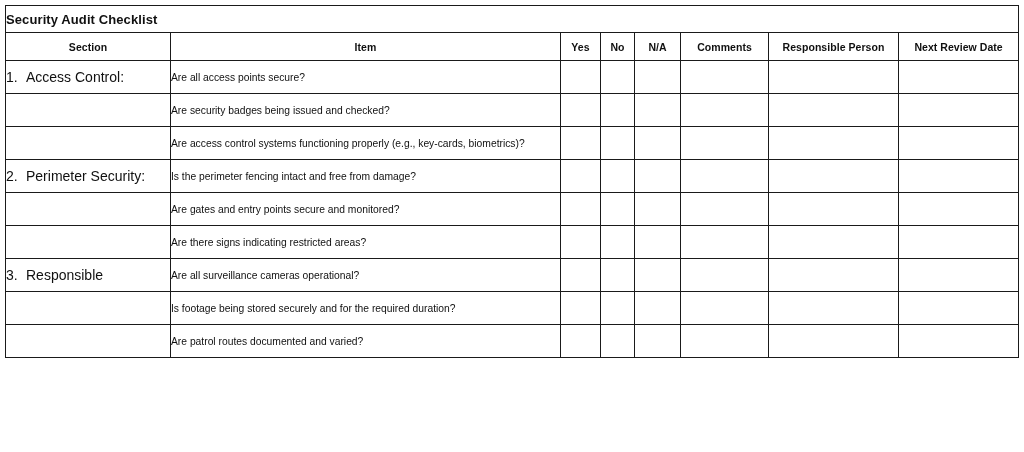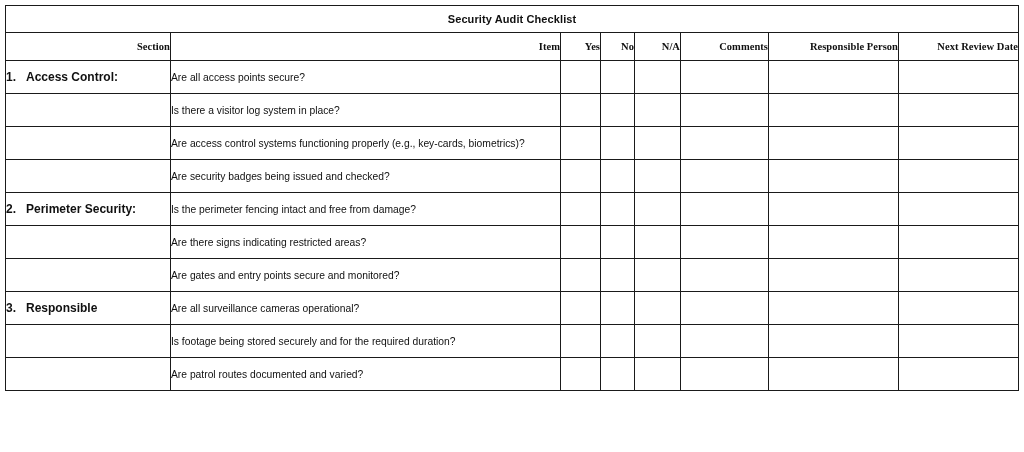--- a/index.html
+++ b/index.html
@@ -40,8 +40,8 @@
   
   .title-cell {
     height: 26px;
-    text-align: center;
-    font-size: 11px;
+    text-align: left;
+    font-size: 13px;
     font-weight: bold;
     letter-spacing: 0.1px;
   }

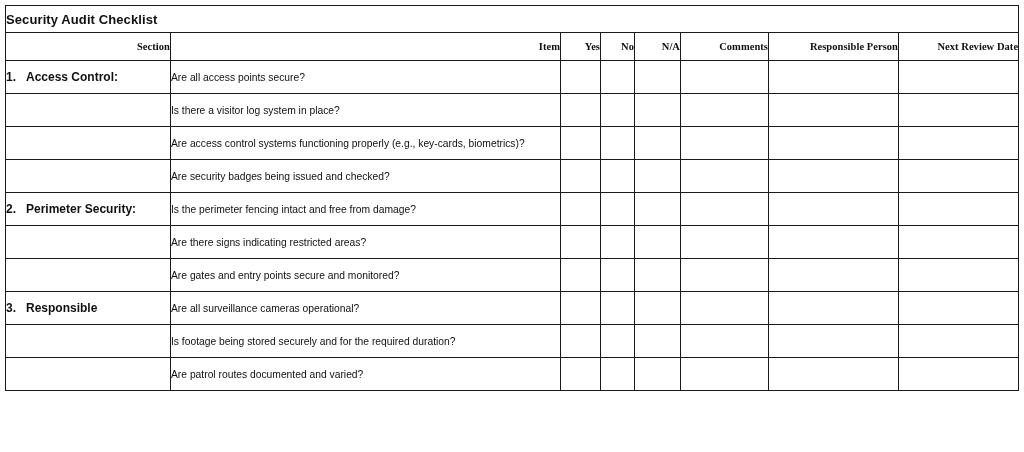--- a/index.html
+++ b/index.html
@@ -49,11 +49,10 @@
   
   .hdr {
     height: 27px;
-    text-align: right;
+    text-align: center;
     font-size: 10.5px;
     font-weight: bold;
     letter-spacing: 0.05px;
-    font-family: Liberation Serif, serif;
   }
 
   

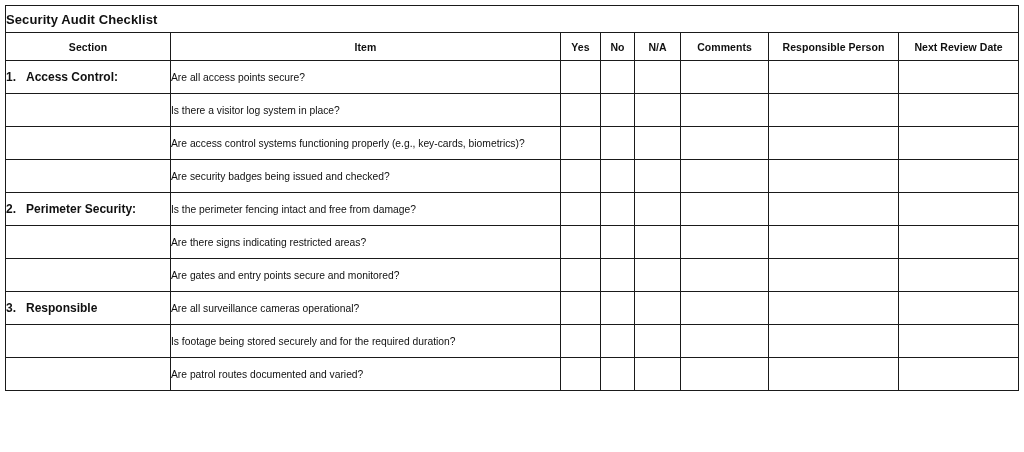--- a/index.html
+++ b/index.html
@@ -61,8 +61,8 @@
   }
 
   td.section-cell {
-    font-size: 12px;
-    font-weight: bold;
+    font-size: 14px;
+    font-weight: normal;
     padding-left: 18px;
     white-space: nowrap;
   }

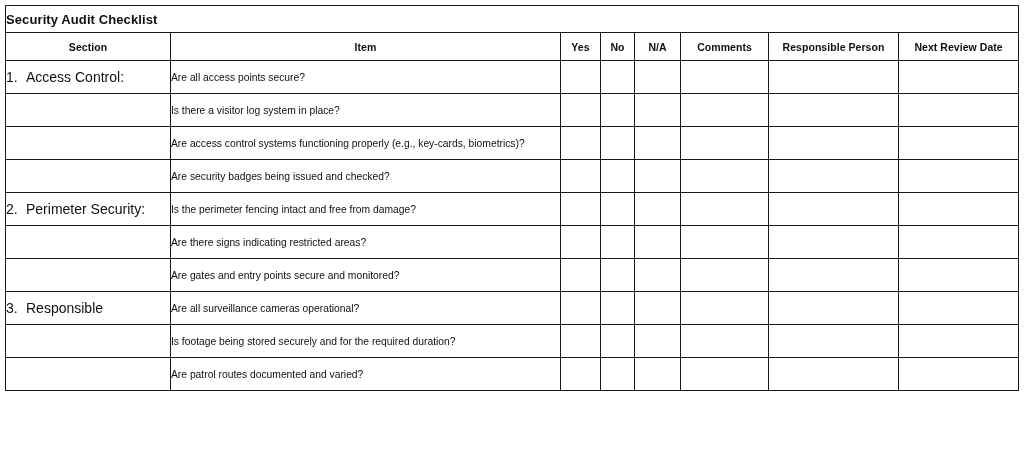--- a/index.html
+++ b/index.html
@@ -135,16 +135,6 @@
         </tr>
         <tr class="item-row">
           <td class="section-cell"><span></span></td>
-          <td class="item-cell">Is there a visitor log system in place?</td>
-          <td class="blank-cell"></td>
-          <td class="blank-cell"></td>
-          <td class="blank-cell"></td>
-          <td class="blank-cell"></td>
-          <td class="blank-cell"></td>
-          <td class="blank-cell"></td>
-        </tr>
-        <tr class="item-row">
-          <td class="section-cell"><span></span></td>
           <td class="item-cell">Are access control systems functioning properly (e.g., key-cards, biometrics)?</td>
           <td class="blank-cell"></td>
           <td class="blank-cell"></td>

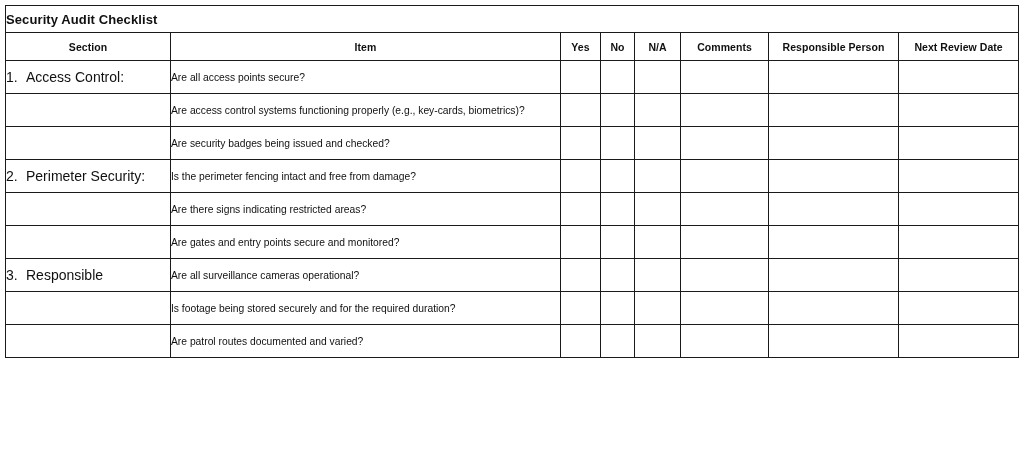--- a/index.html
+++ b/index.html
@@ -135,17 +135,17 @@
         </tr>
         <tr class="item-row">
           <td class="section-cell"><span></span></td>
+          <td class="item-cell">Are security badges being issued and checked?</td>
+          <td class="blank-cell"></td>
+          <td class="blank-cell"></td>
+          <td class="blank-cell"></td>
+          <td class="blank-cell"></td>
+          <td class="blank-cell"></td>
+          <td class="blank-cell"></td>
+        </tr>
+        <tr class="item-row">
+          <td class="section-cell"><span></span></td>
           <td class="item-cell">Are access control systems functioning properly (e.g., key-cards, biometrics)?</td>
-          <td class="blank-cell"></td>
-          <td class="blank-cell"></td>
-          <td class="blank-cell"></td>
-          <td class="blank-cell"></td>
-          <td class="blank-cell"></td>
-          <td class="blank-cell"></td>
-        </tr>
-        <tr class="item-row">
-          <td class="section-cell"><span></span></td>
-          <td class="item-cell">Are security badges being issued and checked?</td>
           <td class="blank-cell"></td>
           <td class="blank-cell"></td>
           <td class="blank-cell"></td>

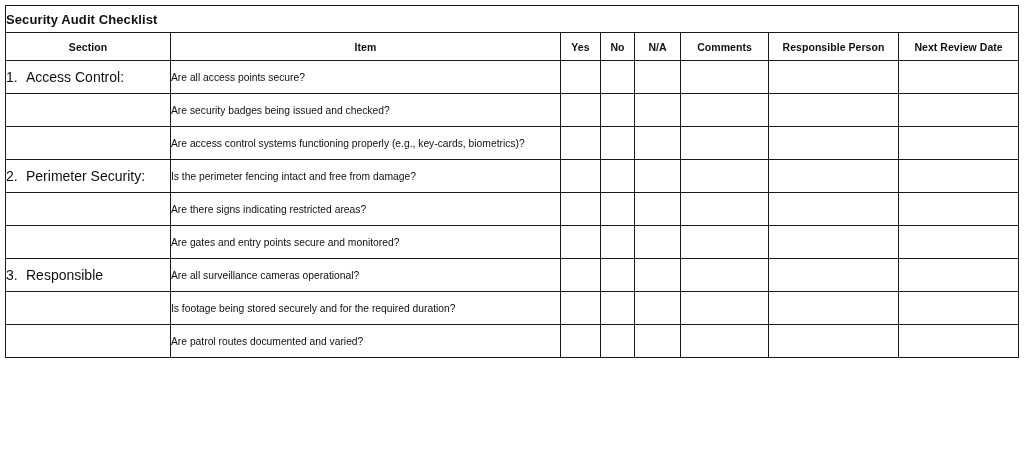--- a/index.html
+++ b/index.html
@@ -165,17 +165,17 @@
         </tr>
         <tr class="item-row">
           <td class="section-cell"><span></span></td>
+          <td class="item-cell">Are gates and entry points secure and monitored?</td>
+          <td class="blank-cell"></td>
+          <td class="blank-cell"></td>
+          <td class="blank-cell"></td>
+          <td class="blank-cell"></td>
+          <td class="blank-cell"></td>
+          <td class="blank-cell"></td>
+        </tr>
+        <tr class="item-row">
+          <td class="section-cell"><span></span></td>
           <td class="item-cell">Are there signs indicating restricted areas?</td>
-          <td class="blank-cell"></td>
-          <td class="blank-cell"></td>
-          <td class="blank-cell"></td>
-          <td class="blank-cell"></td>
-          <td class="blank-cell"></td>
-          <td class="blank-cell"></td>
-        </tr>
-        <tr class="item-row">
-          <td class="section-cell"><span></span></td>
-          <td class="item-cell">Are gates and entry points secure and monitored?</td>
           <td class="blank-cell"></td>
           <td class="blank-cell"></td>
           <td class="blank-cell"></td>

